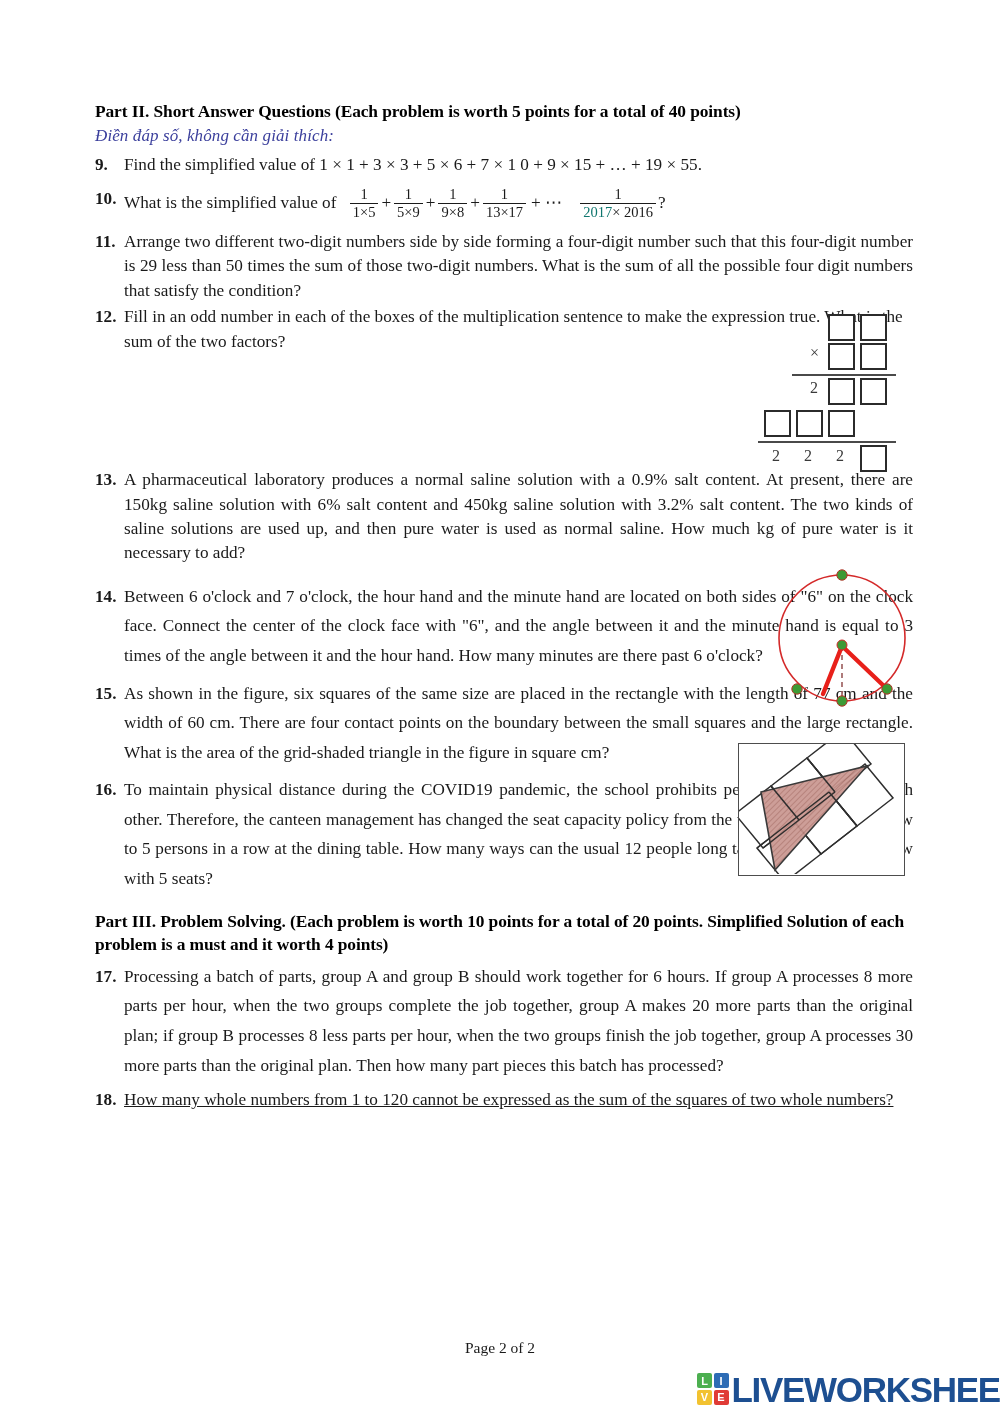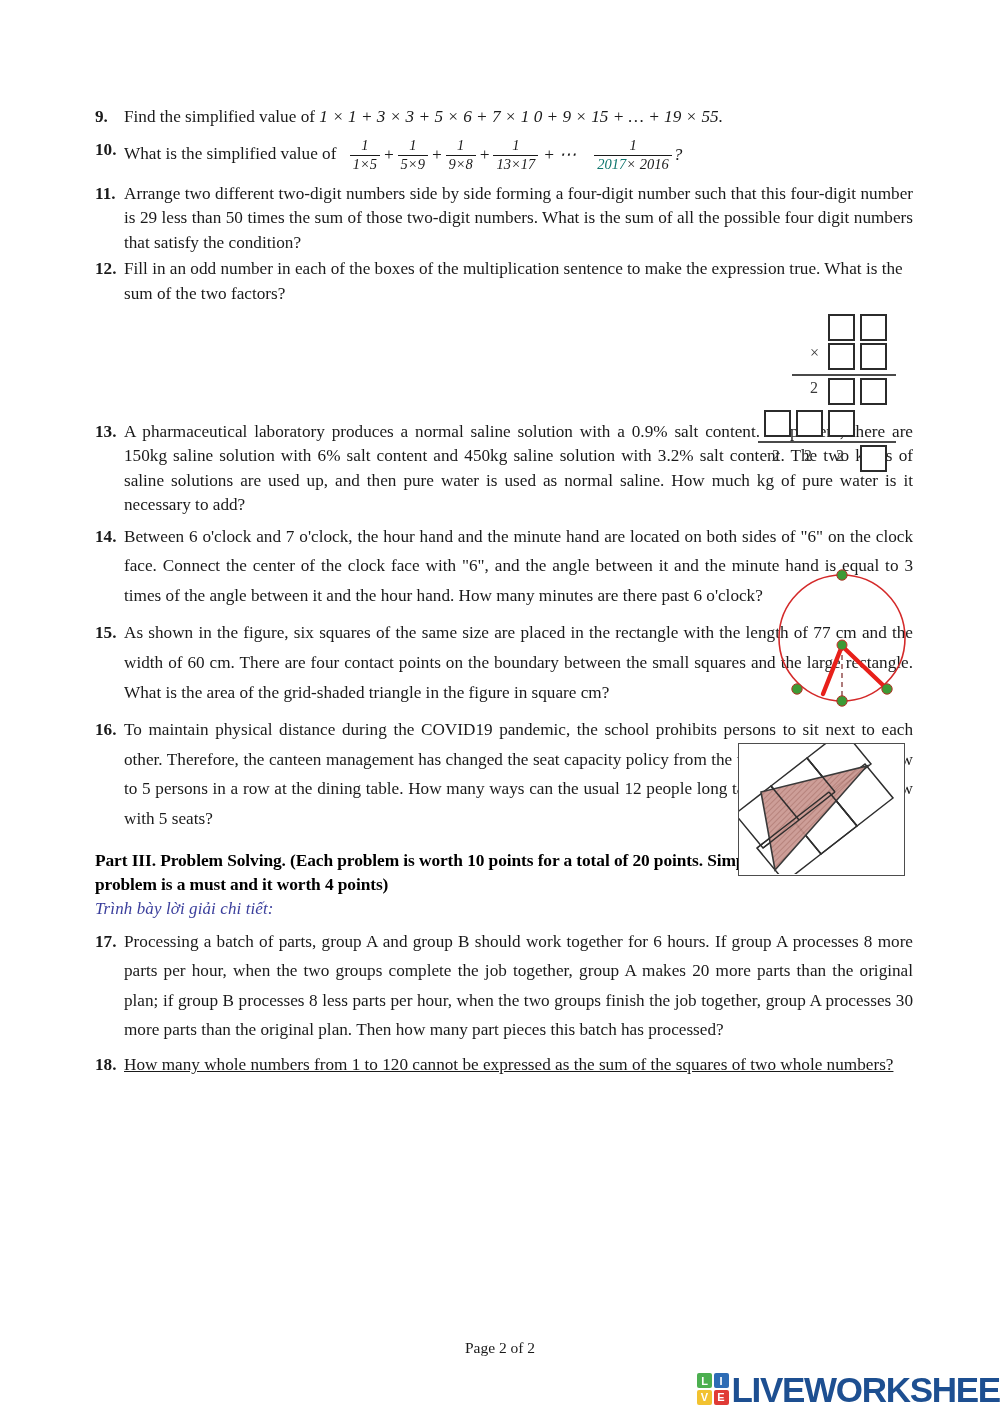--- a/index.html
+++ b/index.html
@@ -207,6 +207,7 @@
 <div class="page">
   <div class="content">
 
+    <div class="part-heading">Part II. Short Answer Questions (Each problem is worth 5 points for a total of 40 points)</div>
 
     <div class="problem" style="margin-top:5px;">
       <span class="num">9.</span>

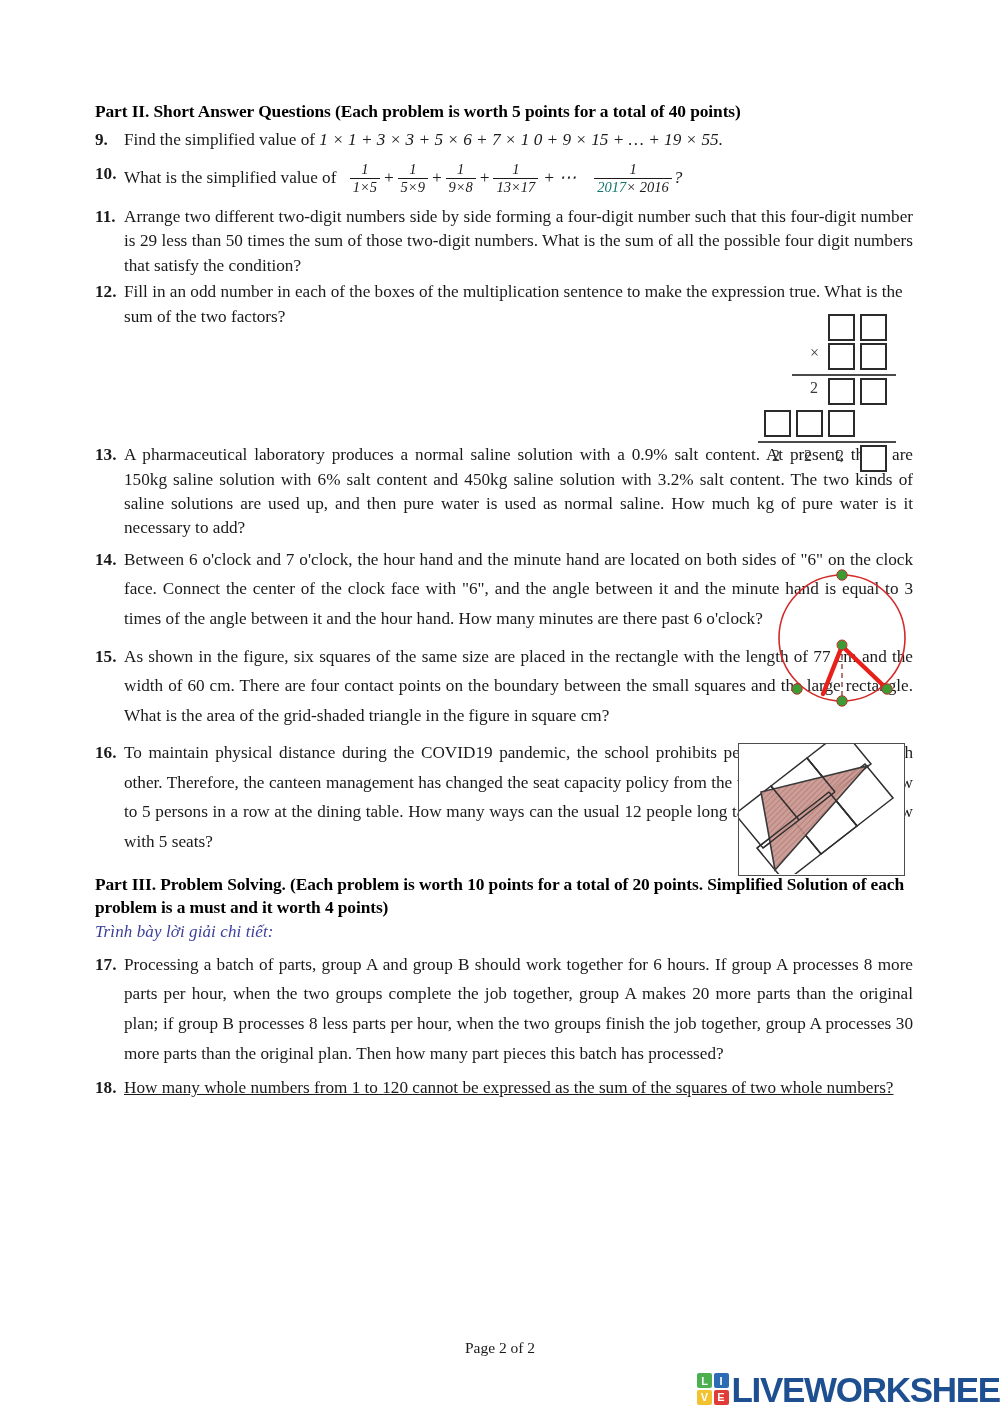--- a/index.html
+++ b/index.html
@@ -208,6 +208,7 @@
   <div class="content">
 
     <div class="part-heading">Part II. Short Answer Questions (Each problem is worth 5 points for a total of 40 points)</div>
+    <div class="viet-note">Điền đáp số, không cần giải thích:</div>
 
     <div class="problem" style="margin-top:5px;">
       <span class="num">9.</span>

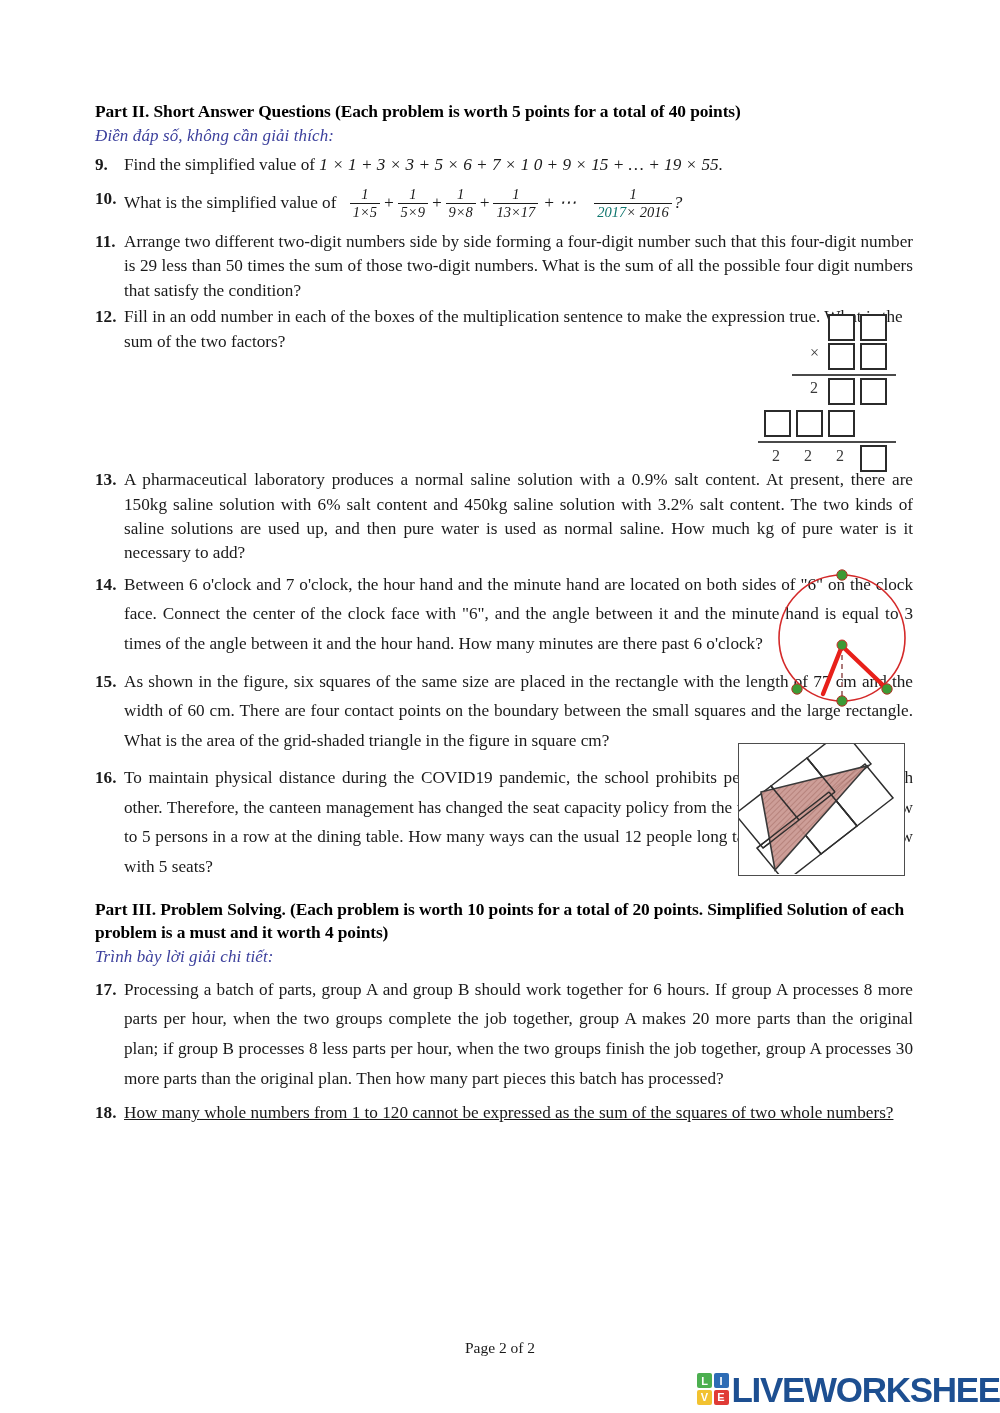--- a/index.html
+++ b/index.html
@@ -76,7 +76,7 @@
   .p-gap-top { margin-top: 9px; justify-content: space-between; }
 
   
-  .math { white-space: nowrap; font-style: italic; }
+  .math { white-space: nowrap; }
   .frac {
     display: inline-block;
     vertical-align: middle;

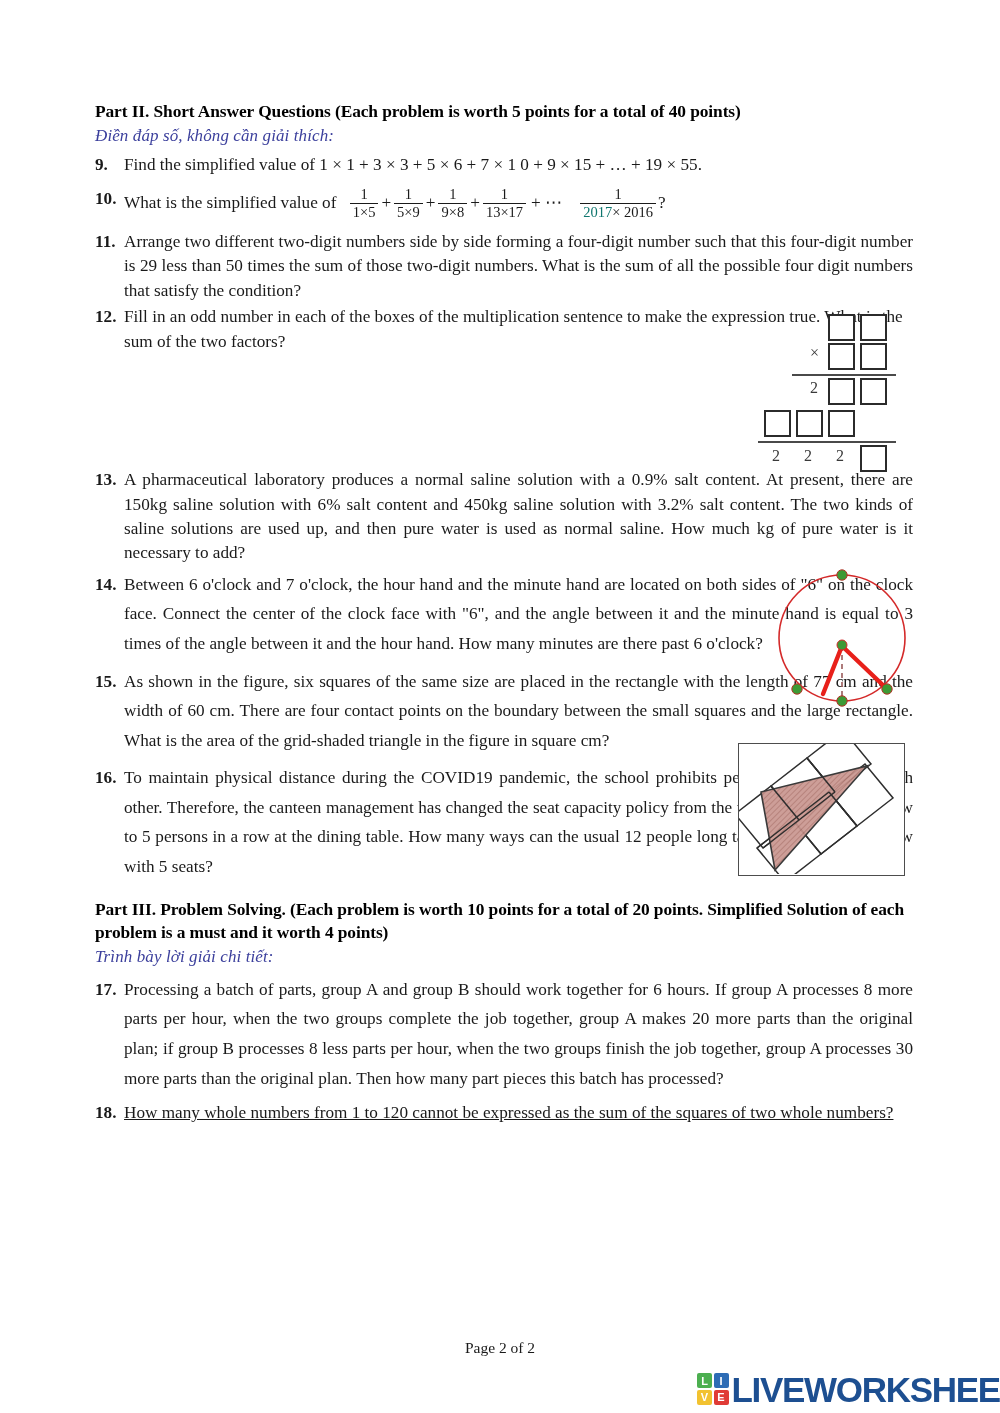--- a/index.html
+++ b/index.html
@@ -258,7 +258,7 @@
       <span class="body justify">A pharmaceutical laboratory produces a normal saline solution with a 0.9% salt content. At present, there are 150kg saline solution with 6% salt content and 450kg saline solution with 3.2% salt content. The two kinds of saline solutions are used up, and then pure water is used as normal saline. How much kg of pure water is it necessary to add?</span>
     </div>
 
-    <div class="problem loose" style="margin-top:4px;">
+    <div class="problem loose" style="margin-top:16px;">
       <span class="num">14.</span>
       <span class="body justify" style="width:668px; display:inline-block;">Between 6 o'clock and 7 o'clock, the hour hand and the minute hand are located on both sides of "6" on the clock face. Connect the center of the clock face with "6", and the angle between it and the minute hand is equal to 3 times of the angle between it and the hour hand. How many minutes are there past 6 o'clock?</span>
     </div>

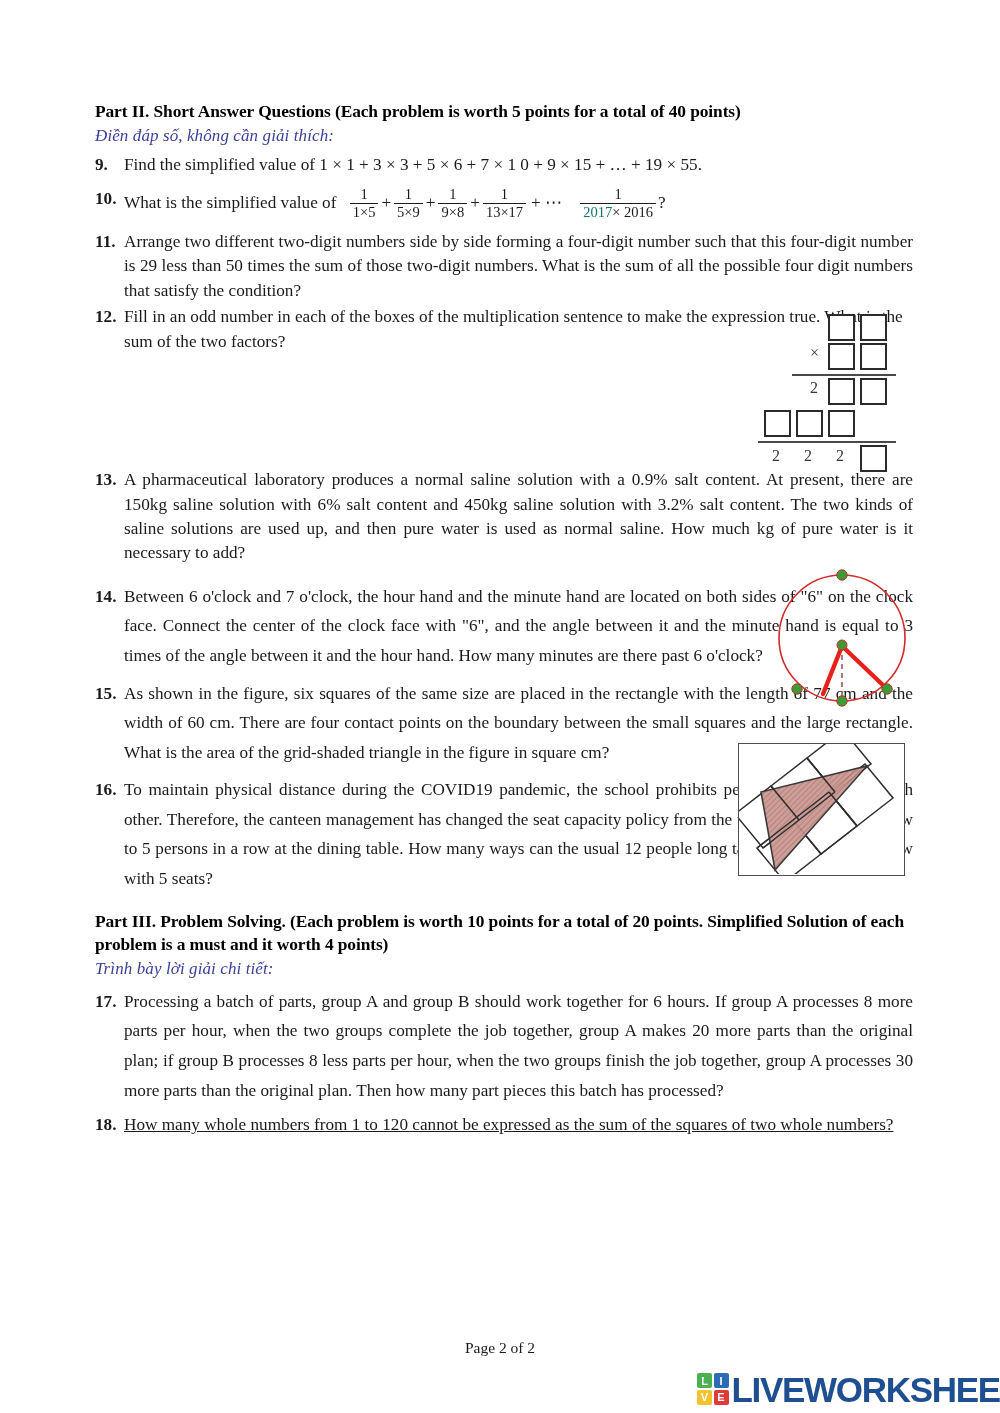--- a/index.html
+++ b/index.html
@@ -274,7 +274,6 @@
     </div>
 
     <div class="part-heading" style="margin-top:16px;">Part III. Problem Solving. (Each problem is worth 10 points for a total of 20 points. Simplified Solution of each problem is a must and it worth 4 points)</div>
-    <div class="viet-note">Trình bày lời giải chi tiết:</div>
 
     <div class="problem loose" style="margin-top:6px;">
       <span class="num">17.</span>

